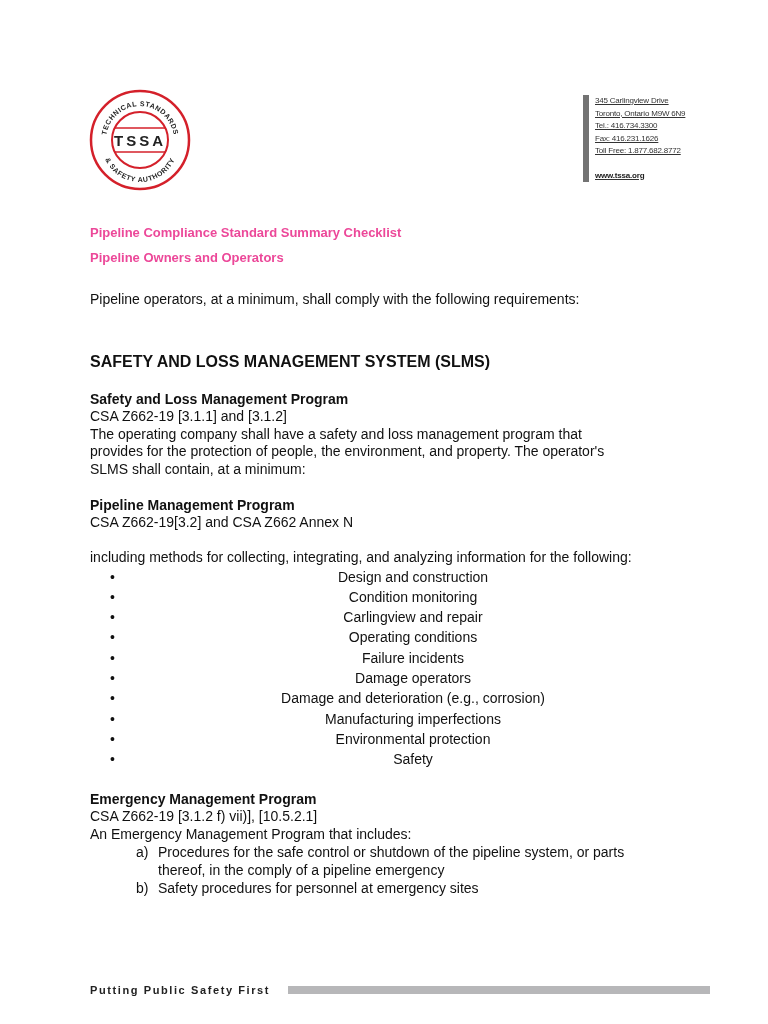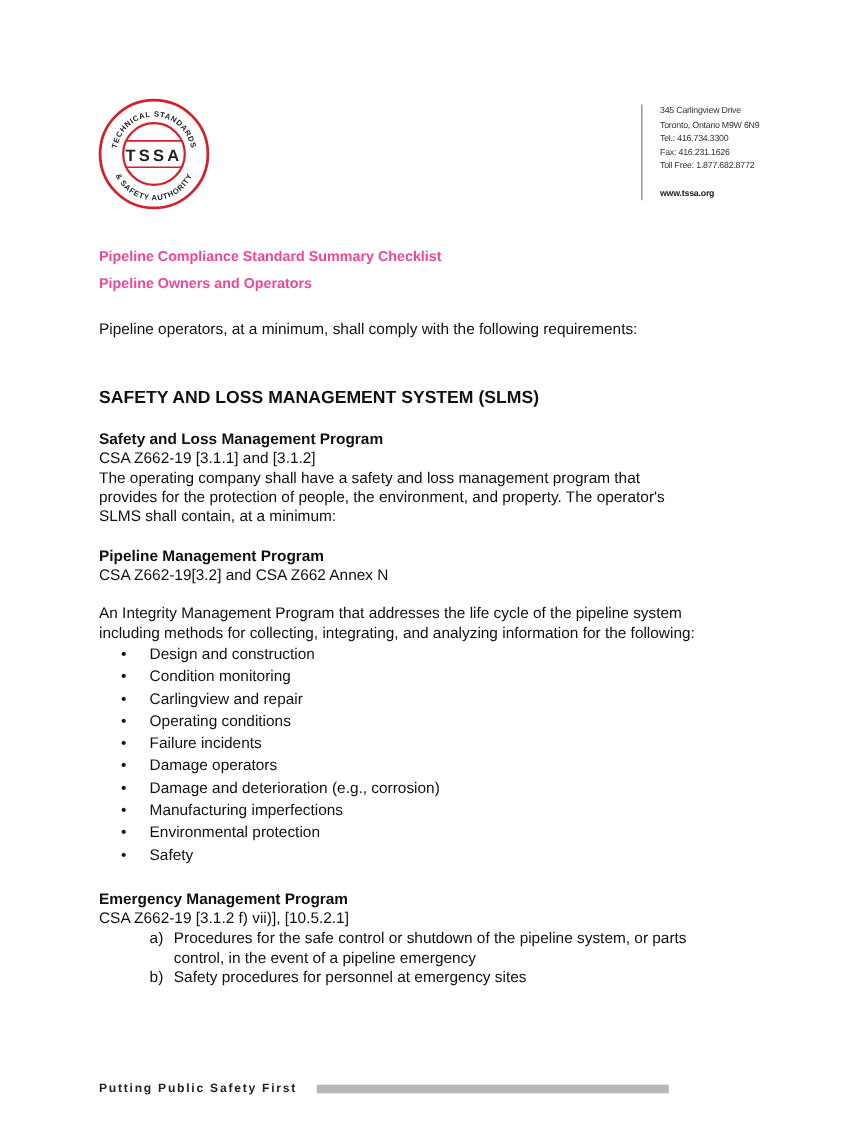--- a/index.html
+++ b/index.html
@@ -6,9 +6,9 @@
   body { width: 768px; height: 1024px; position: relative; overflow: hidden;
          font-family: "Liberation Sans", sans-serif; color: #111; }
   .logo { position: absolute; left: 88px; top: 88px; width: 104px; height: 104px; }
-  .address { position: absolute; left: 583px; top: 95px; border-left: 1px solid #737373;
-             padding-left: 16px; font-size: 8px; line-height: 12.5px; color: #333;
-             font-family: "Liberation Sans", sans-serif; letter-spacing: -0.2px; }
+  .address { position: absolute; left: 583px; top: 95px; border-left: 6px solid #737373;
+             padding-left: 6px; font-size: 8px; line-height: 12.5px; color: #333;
+             font-family: "Liberation Sans", sans-serif; letter-spacing: -0.2px; text-decoration: underline; }
   .address .web { margin-top: 12px; font-weight: bold; color: #222; }
   .content { position: absolute; left: 90px; top: 220px; width: 600px; }
   h1 { margin: 0; font-size: 13px; line-height: 25px; font-weight: bold; color: #ec4899; }

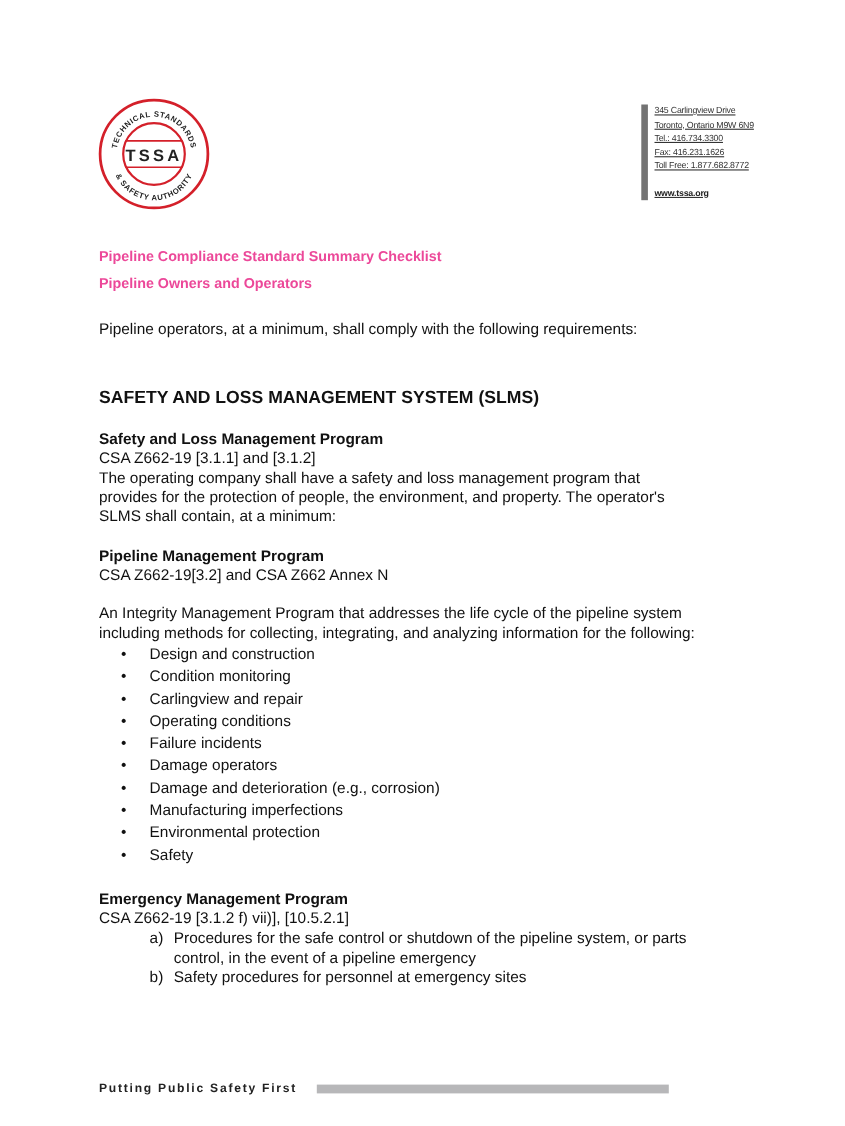--- a/index.html
+++ b/index.html
@@ -82,7 +82,6 @@
     <h3>Pipeline Management Program</h3>
     <p>CSA Z662-19[3.2] and CSA Z662 Annex N</p>
     <div class="gap"></div>
-    <p>An Integrity Management Program that addresses the life cycle of the pipeline system</p>
     <p>including methods for collecting, integrating, and analyzing information for the following:</p>
     <ul class="bullets">
       <li>Design and construction</li>

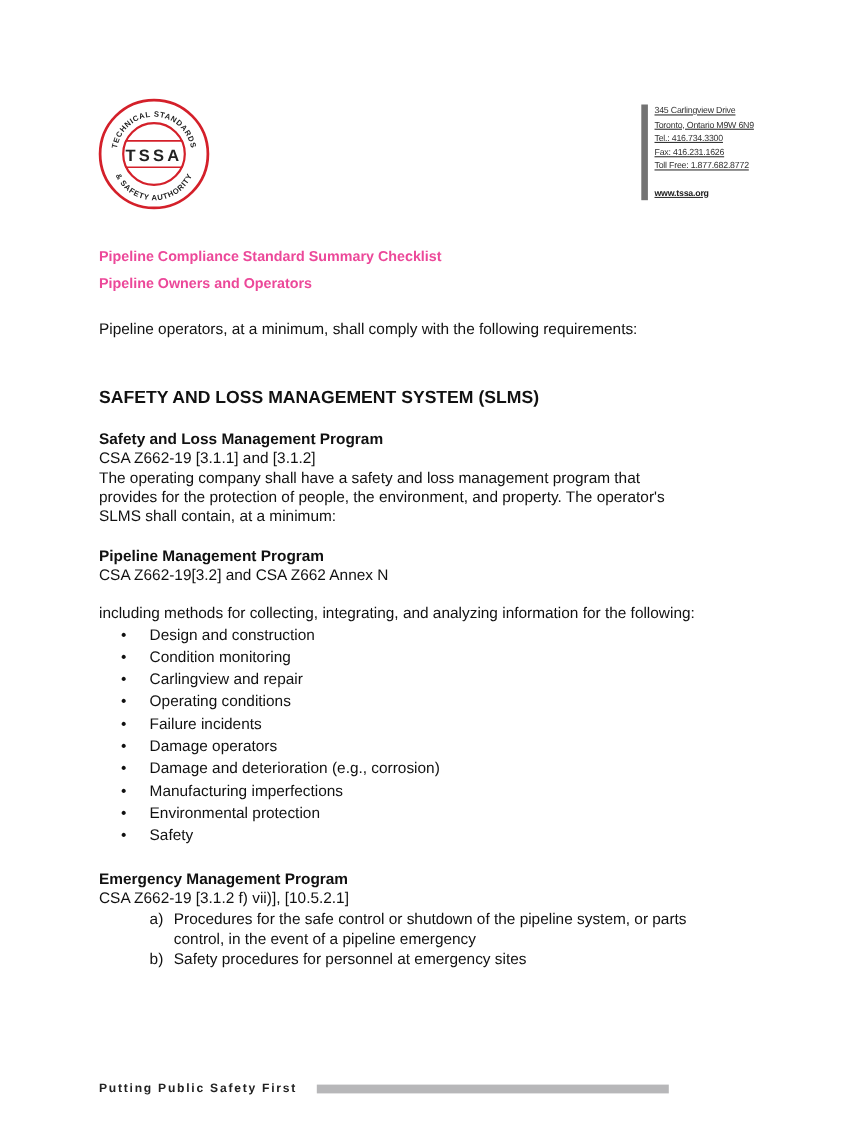--- a/index.html
+++ b/index.html
@@ -19,7 +19,7 @@
   .block { margin-top: 18px; }
   .gap { height: 17.5px; }
   ul.bullets { list-style: none; margin: 0; padding: 0 0 0 20px; }
-  ul.bullets li { font-size: 14px; line-height: 20.3px; position: relative; padding-left: 26px; }
+  ul.bullets li { font-size: 14px; line-height: 20.3px; position: relative; padding-left: 26px; text-align: center; }
   ul.bullets li::before { content: "\2022"; position: absolute; left: 0; top: 0; }
   ol.alpha { list-style: none; margin: 0; padding: 0 0 0 46px; }
   ol.alpha li { font-size: 14px; line-height: 18px; position: relative; padding-left: 22px; }

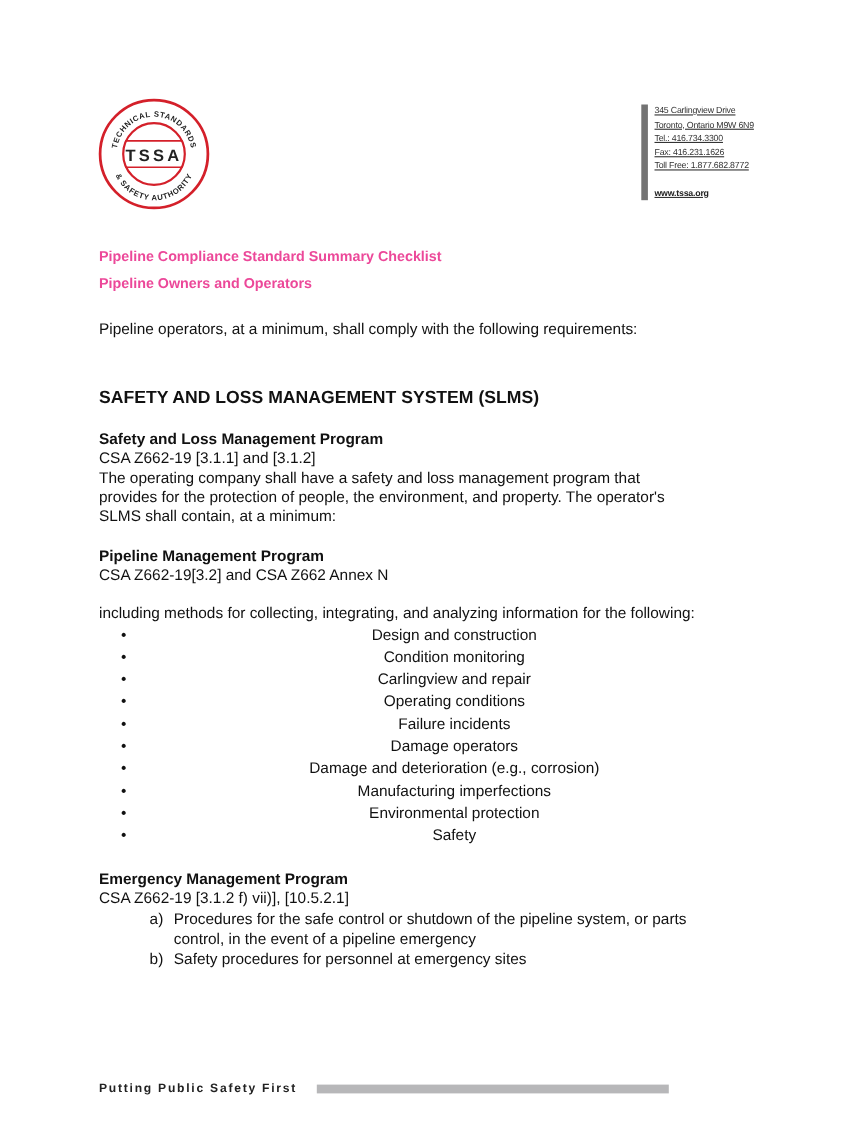--- a/index.html
+++ b/index.html
@@ -100,6 +100,7 @@
   <div class="block" style="margin-top:21px">
     <h3>Emergency Management Program</h3>
     <p>CSA Z662-19 [3.1.2 f) vii)], [10.5.2.1]</p>
+    <p>An Emergency Management Program that includes:</p>
     <ol class="alpha">
       <li>
         <span class="m">a)</span>

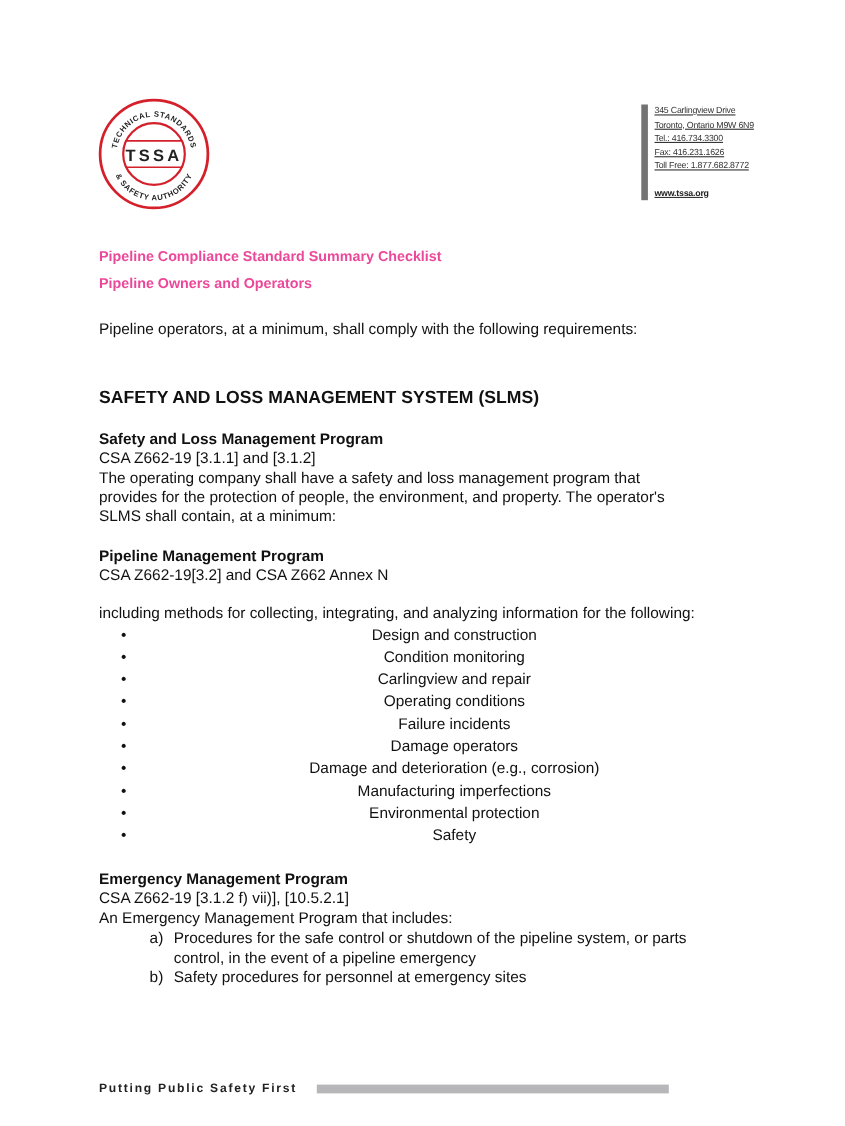--- a/index.html
+++ b/index.html
@@ -105,7 +105,7 @@
       <li>
         <span class="m">a)</span>
         <span>Procedures for the safe control or shutdown of the pipeline system, or parts</span><br>
-        <span>control, in the event of a pipeline emergency</span>
+        <span>thereof, in the comply of a pipeline emergency</span>
       </li>
       <li>
         <span class="m">b)</span>

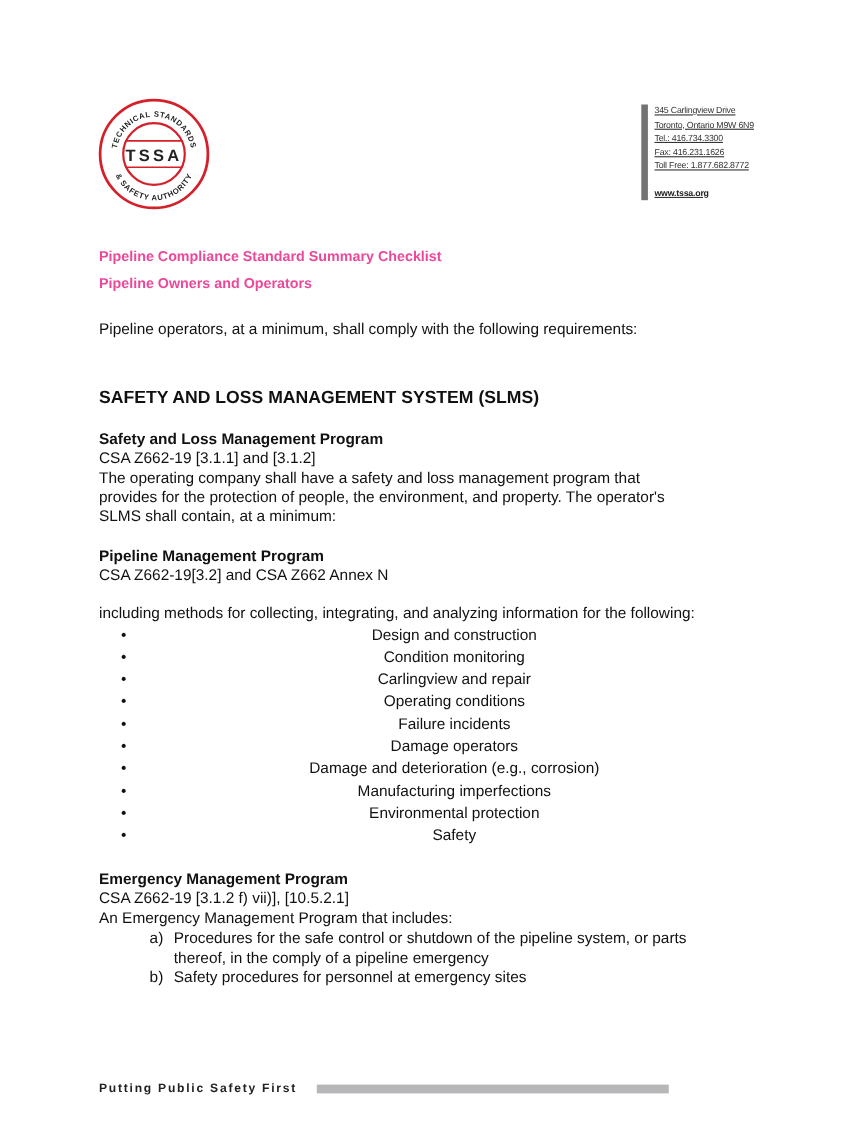--- a/index.html
+++ b/index.html
@@ -24,7 +24,7 @@
   ol.alpha { list-style: none; margin: 0; padding: 0 0 0 46px; }
   ol.alpha li { font-size: 14px; line-height: 18px; position: relative; padding-left: 22px; }
   ol.alpha li .m { position: absolute; left: 0; top: 0; }
-  .footer { position: absolute; left: 90px; top: 983px; width: 518px; height: 14px; }
+  .footer { position: absolute; left: 90px; top: 983px; width: 620px; height: 14px; }
   .footer .tag { font-size: 11px; font-weight: bold; letter-spacing: 1.6px; color: #222;
                  position: absolute; left: 0; top: 0; line-height: 14px; }
   .footer .bar { position: absolute; left: 198px; right: 0; top: 3px; height: 8px; background: #b7b7b9; }

